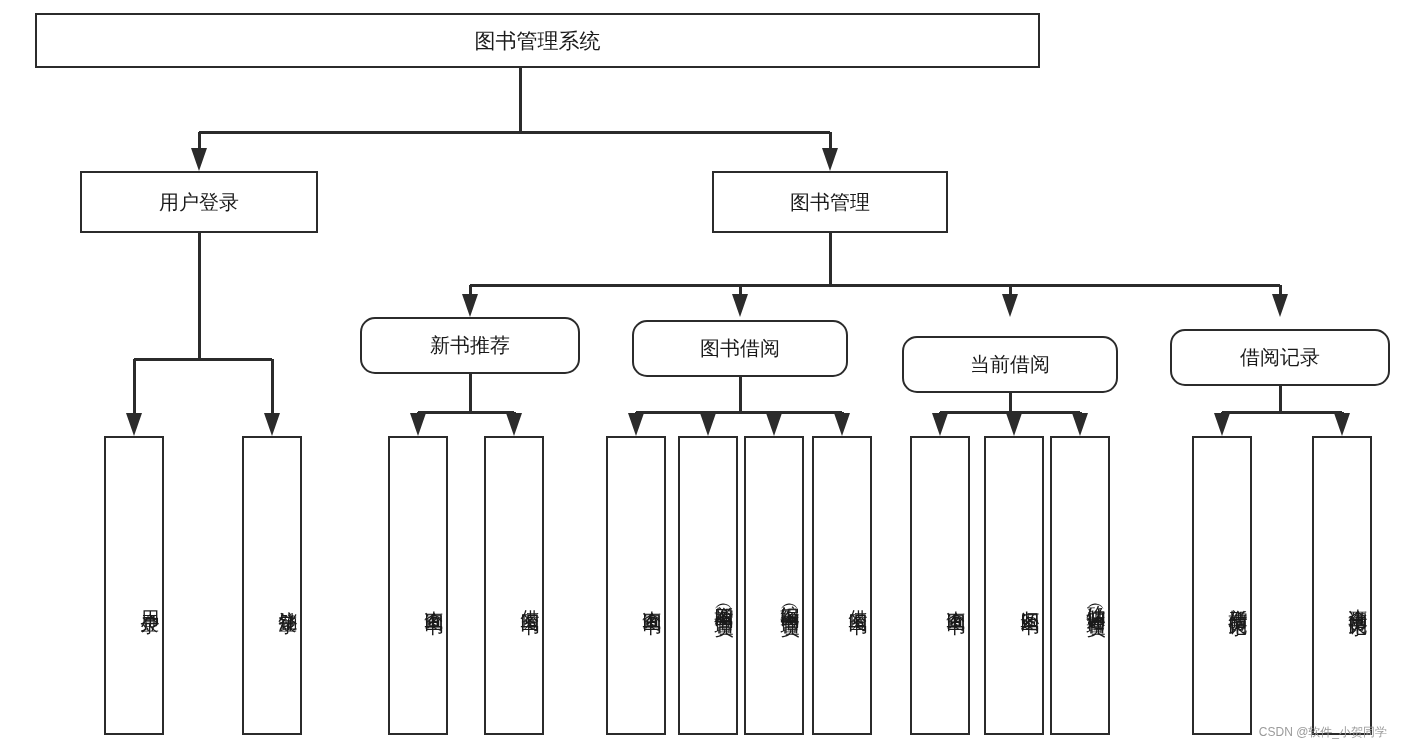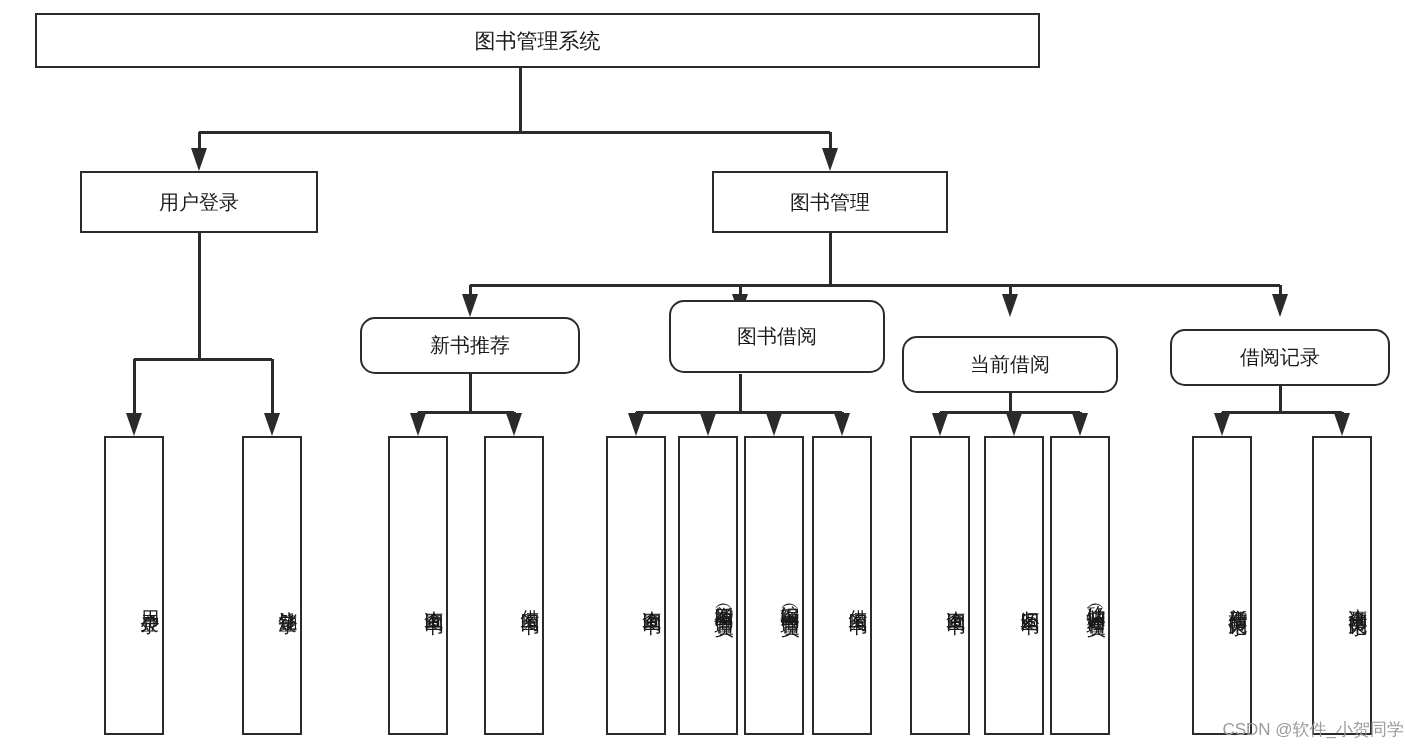--- a/index.html
+++ b/index.html
@@ -139,7 +139,7 @@
       <div class="node l2" id="node-l2-new" style="left: 360px; top: 317px; width: 220px; height: 57px;">
         <span class="lbl">新书推荐</span>
       </div>
-      <div class="node l2" id="node-l2-borrow" style="left: 632px; top: 300px; width: 216px; height: 73px; margin-left: 37px;">
+      <div class="node l2" id="node-l2-borrow" style="left: 632px; top: 320px; width: 216px; height: 57px;">
         <span class="lbl">图书借阅</span>
       </div>
       <div class="node l2" id="node-l2-current" style="left: 902px; top: 317px; width: 216px; height: 57px; margin-top: 19px;">

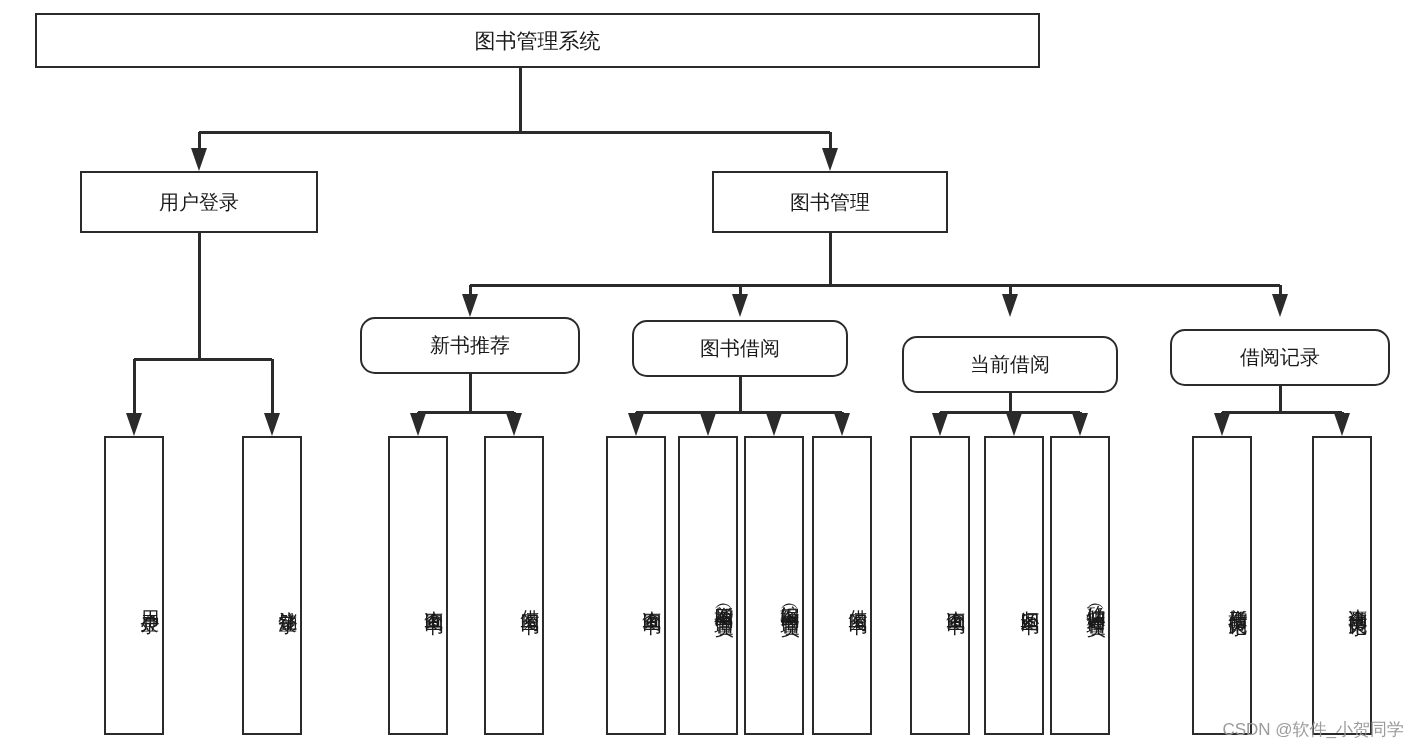--- a/index.html
+++ b/index.html
@@ -59,9 +59,9 @@
   }
   #watermark {
     position: absolute;
-    right: 1px;
+    right: 18px;
     bottom: 6px;
-    font-size: 17px;
+    font-size: 12px;
     color: #9b9b9b;
     z-index: 5;
     white-space: nowrap;

